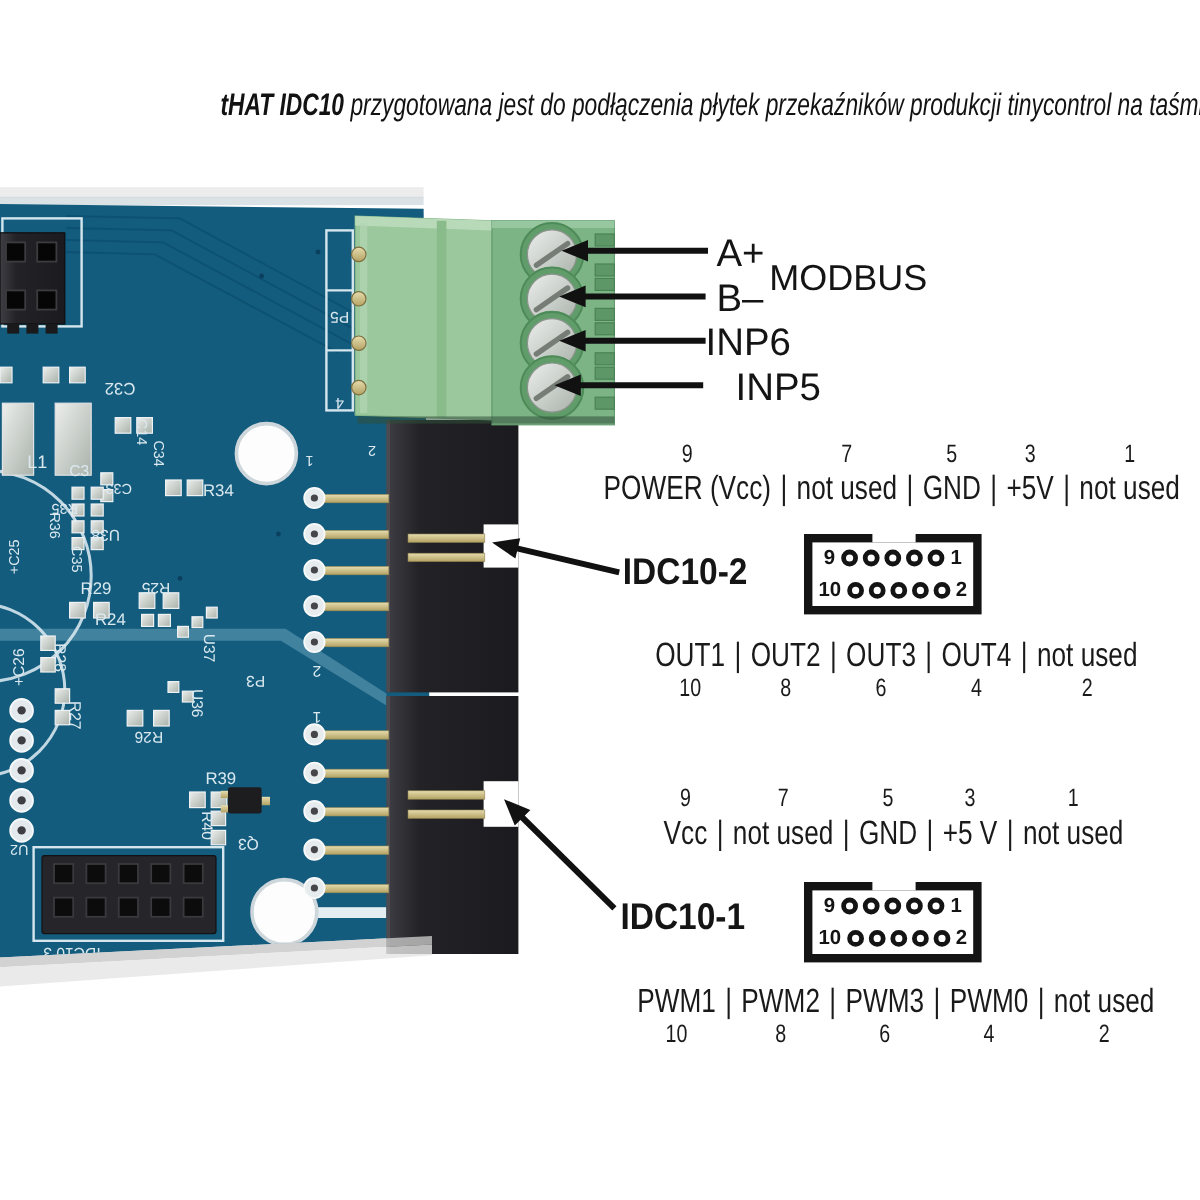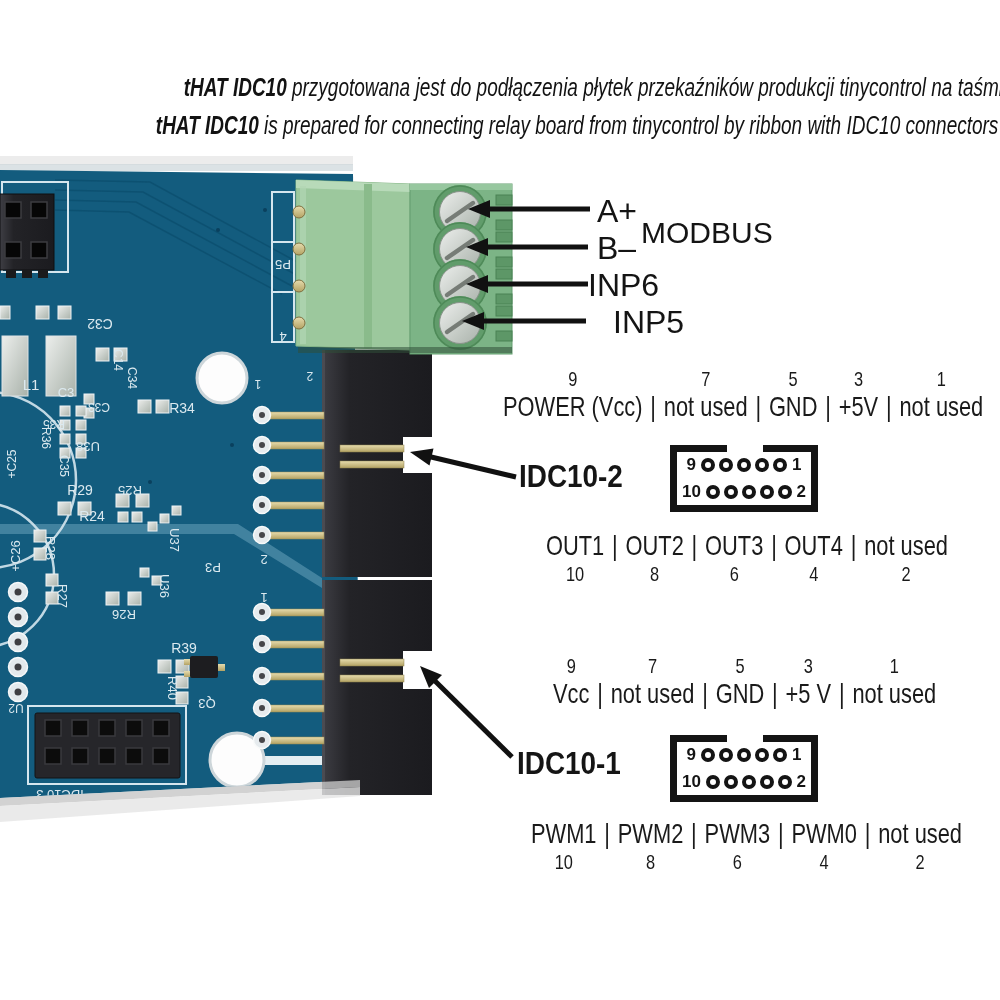--- a/index.html
+++ b/index.html
@@ -43,9 +43,6 @@
   <div class="hline" style="top:72px;">
     <span class="squeeze"><span class="brand">tHAT IDC10</span><span> przygotowana jest do podłączenia płytek przekaźników produkcji tinycontrol na taśmie ze złączami IDC10</span></span>
   </div>
-  <div class="hline" style="top:110px;">
-    <span class="squeeze"><span class="brand">tHAT IDC10</span><span> is prepared for connecting relay board from tinycontrol by ribbon with IDC10 connectors</span></span>
-  </div>
 
   <svg class="layer" style="top:150px;left:0;" width="515" height="700" viewBox="0 0 515 700">
     <defs>

